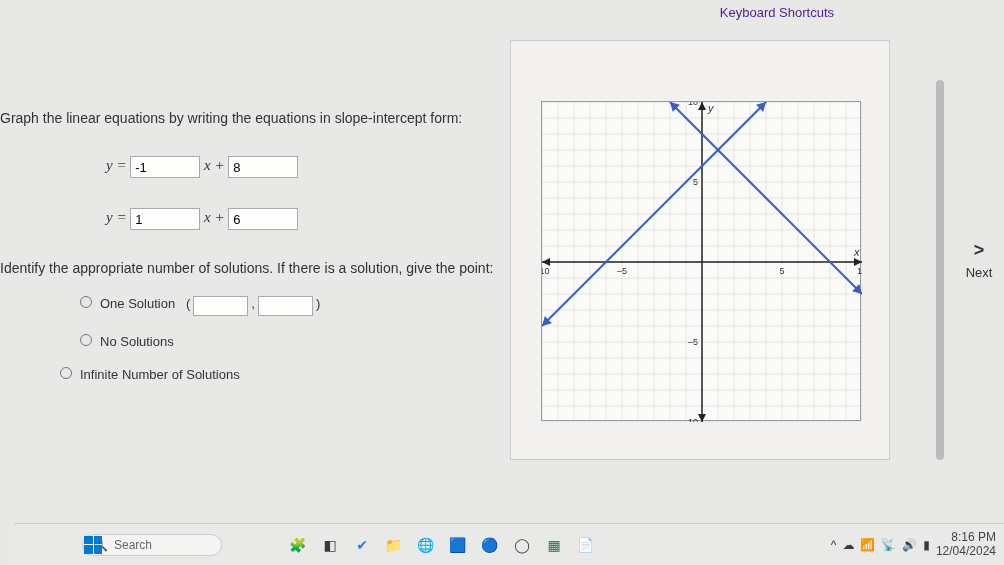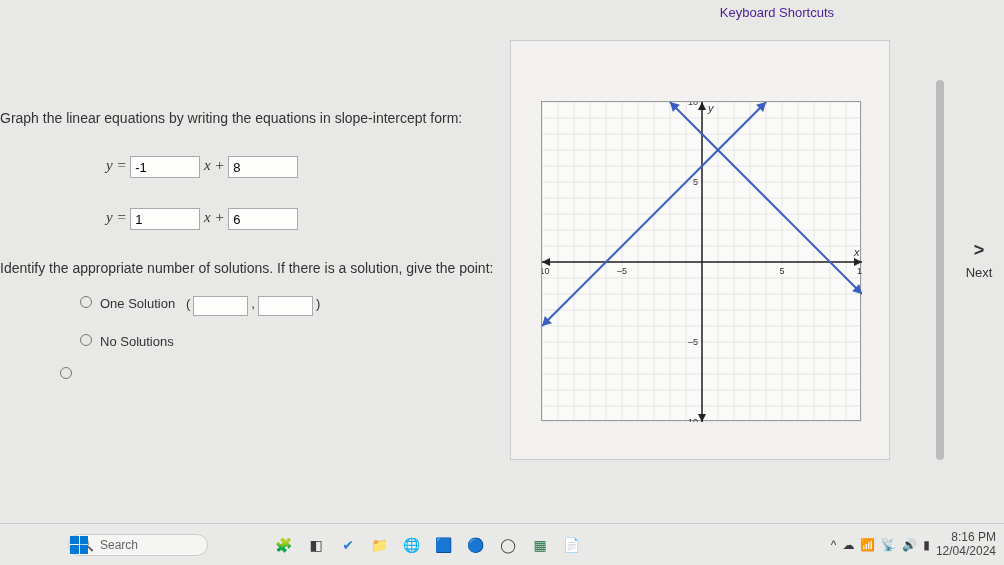--- a/index.html
+++ b/index.html
@@ -216,6 +216,7 @@
   </div>
   <div class="opt-row opt-infinite">
     <span class="radio"></span>
+    <span>Infinite Number of Solutions</span>
   </div>
 </div>
 

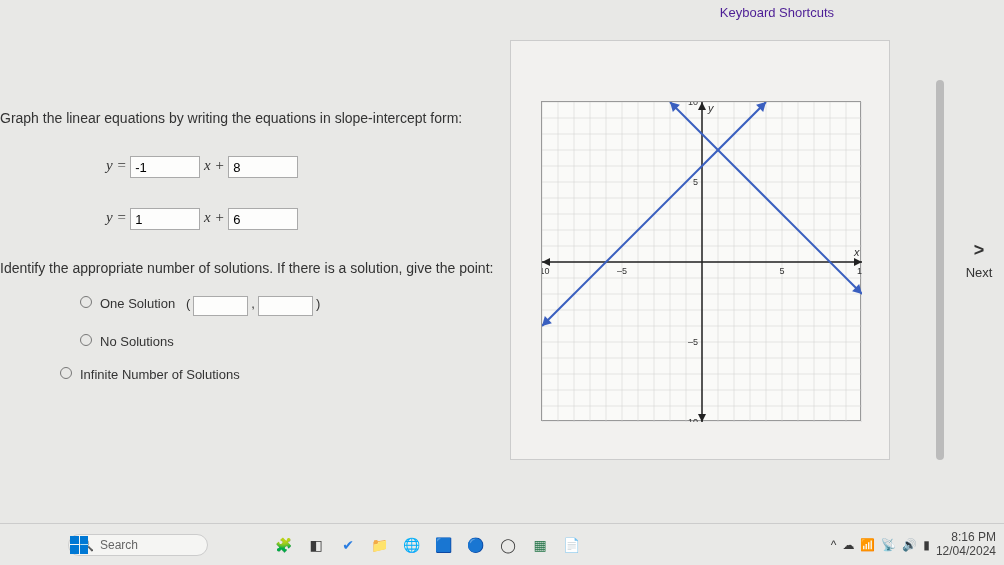--- a/index.html
+++ b/index.html
@@ -131,7 +131,7 @@
   .taskbar {
     position: absolute;
     bottom: 0;
-    left: 0;
+    left: 14px;
     right: 0;
     height: 42px;
     background: #e9e9e7;

